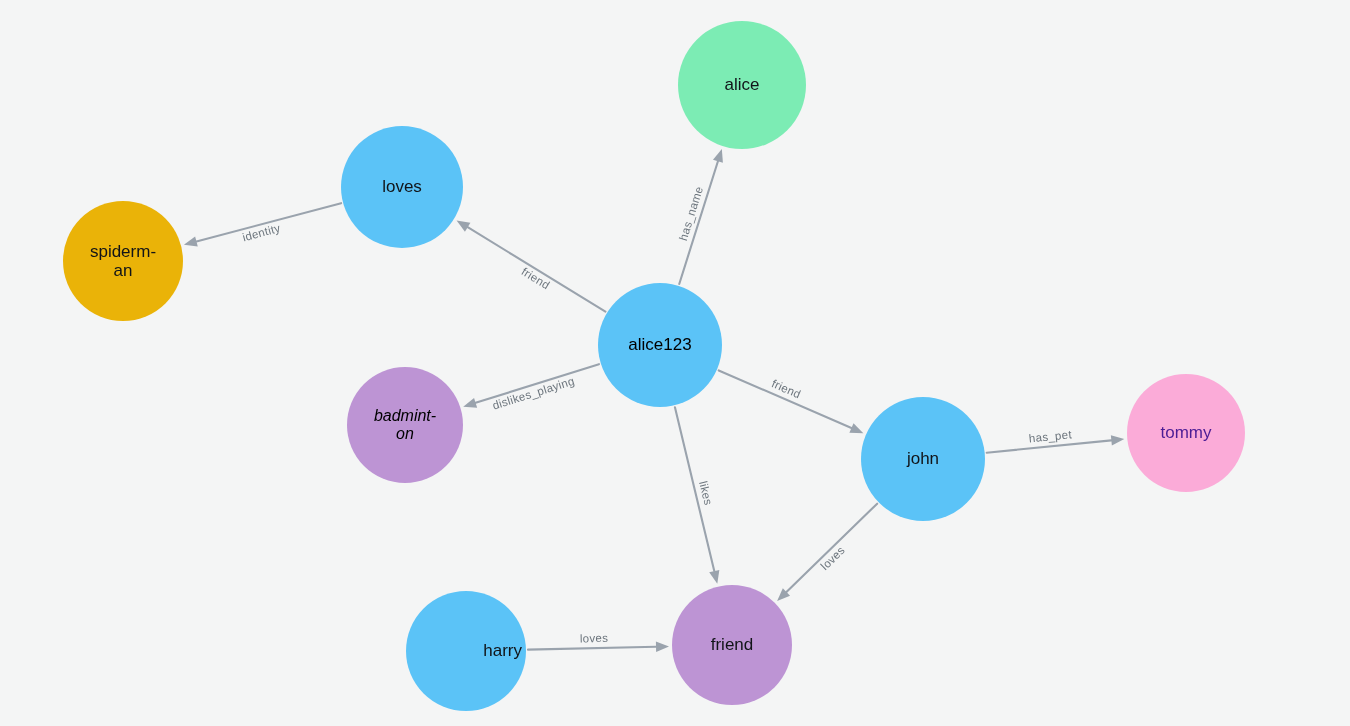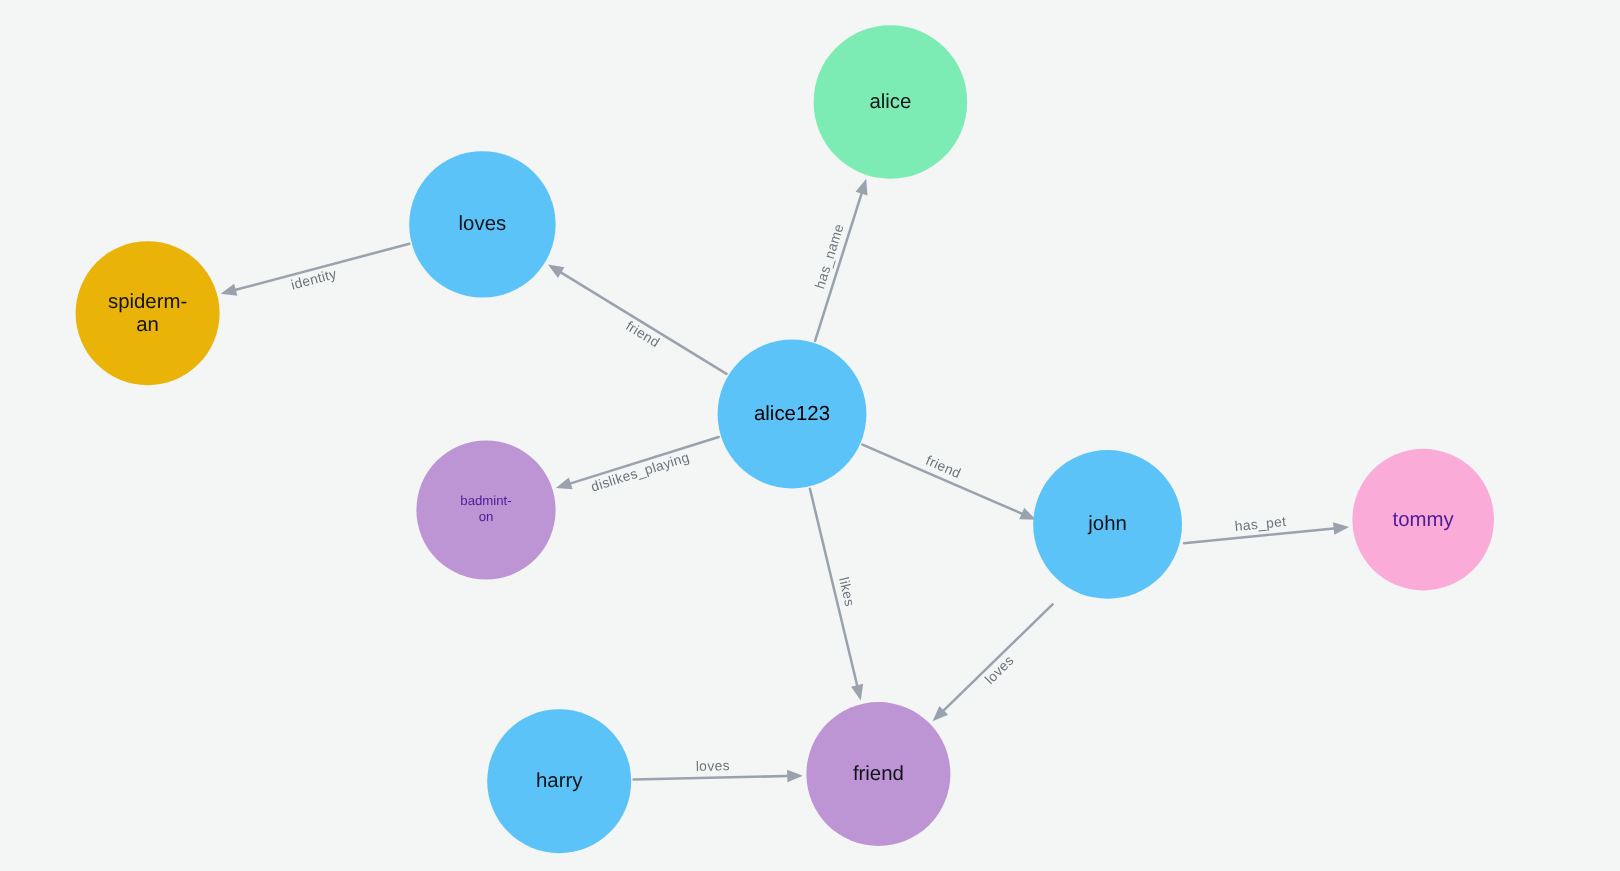--- a/index.html
+++ b/index.html
@@ -126,7 +126,7 @@
       <div class="node" style="left: 598px; top: 283px; width: 124px; height: 124px; background: rgb(91, 195, 247); font-size: 17px; color: #000000;">
         <span class="node-label">alice123</span>
       </div>
-      <div class="node" style="left: 347px; top: 367px; width: 116px; height: 116px; background: rgb(189, 148, 212); font-size: 11px; color: #4c1d95;">
+      <div class="node" style="left: 347px; top: 367px; width: 116px; height: 116px; background: rgb(189, 148, 212); font-size: 16px; color: #000000; font-style: italic;">
         <span class="node-label">badmint-
 on</span>
       </div>

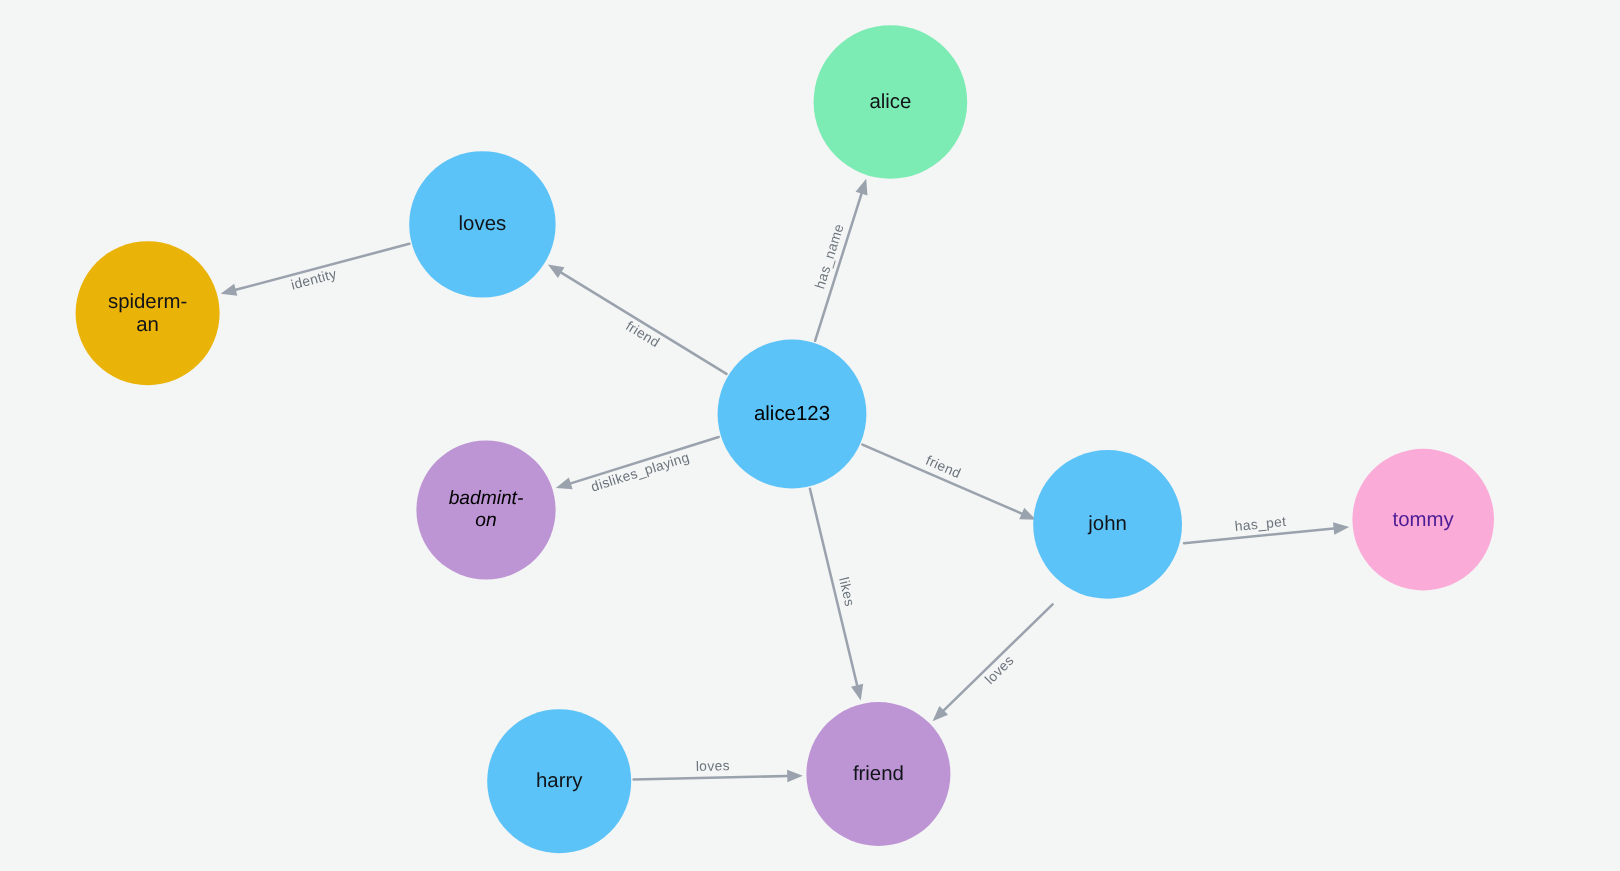--- a/index.html
+++ b/index.html
@@ -130,7 +130,7 @@
         <span class="node-label">badmint-
 on</span>
       </div>
-      <div class="node" style="left: 861px; top: 375px; width: 124px; height: 124px; background: rgb(91, 195, 247); font-size: 17px; color: rgb(17, 20, 24);">
+      <div class="node" style="left: 861px; top: 397px; width: 124px; height: 124px; background: rgb(91, 195, 247); font-size: 17px; color: rgb(17, 20, 24);">
         <span class="node-label">john</span>
       </div>
       <div class="node" style="left: 1127px; top: 374px; width: 118px; height: 118px; background: rgb(251, 171, 216); font-size: 17px; color: #4c1d95;">

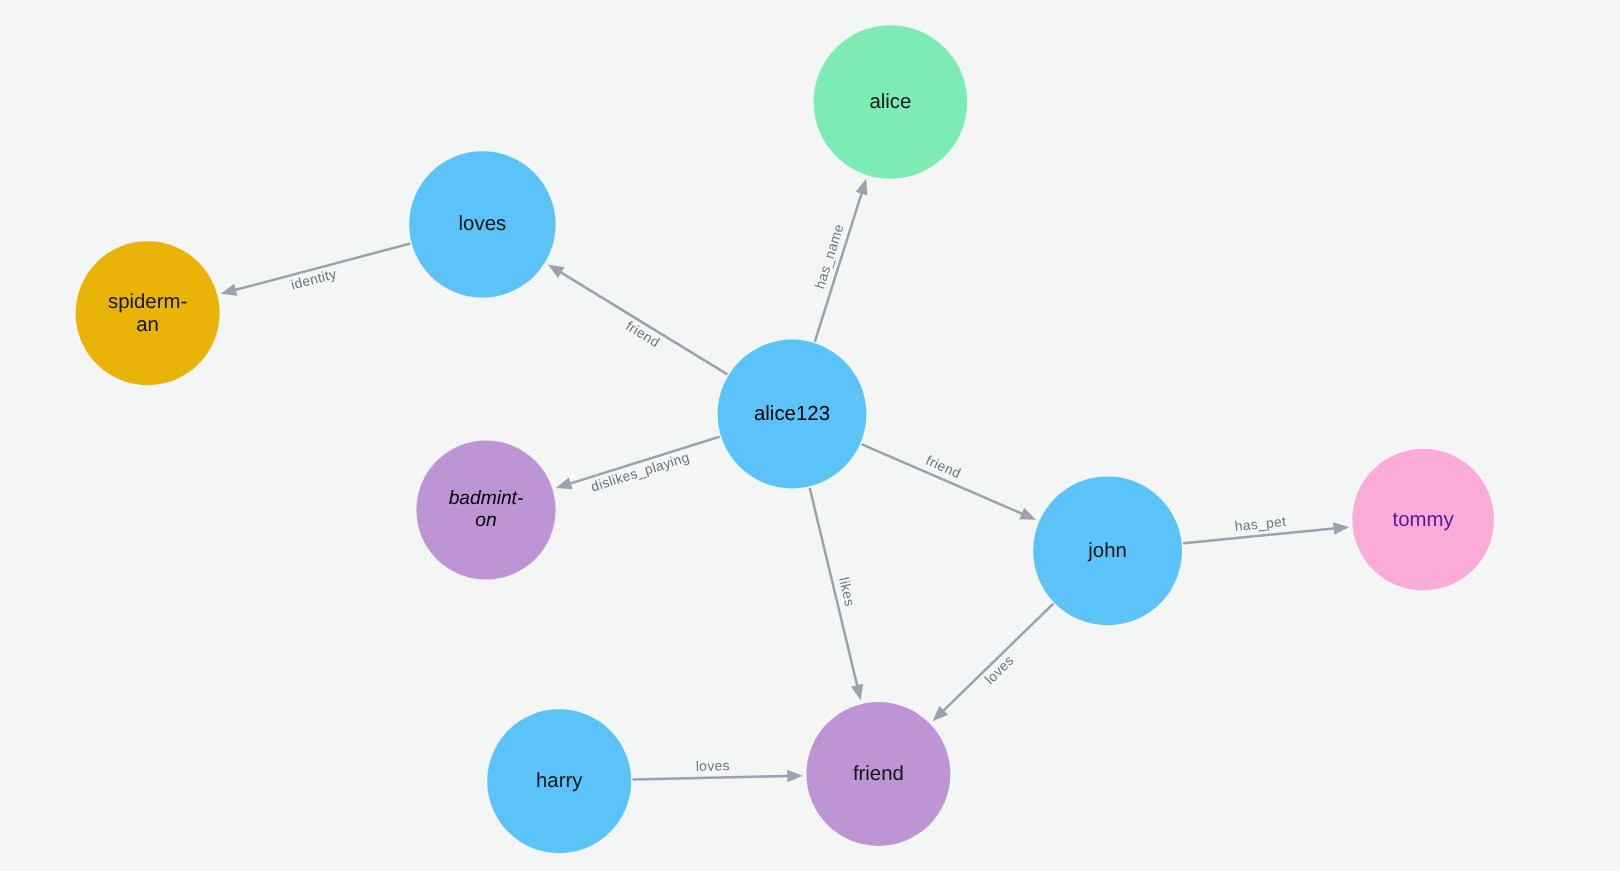--- a/index.html
+++ b/index.html
@@ -139,7 +139,7 @@
       <div class="node" style="left: 672px; top: 585px; width: 120px; height: 120px; background: rgb(189, 148, 212); font-size: 17px; color: rgb(17, 20, 24);">
         <span class="node-label">friend</span>
       </div>
-      <div class="node" style="left: 406px; top: 591px; width: 120px; height: 120px; background: rgb(91, 195, 247); font-size: 17px; color: rgb(17, 20, 24);">
+      <div class="node" style="left: 406px; top: 591px; width: 120px; height: 120px; background: rgb(91, 195, 247); font-size: 17px; color: rgb(17, 20, 24); text-align: right;">
         <span class="node-label">harry</span>
       </div>
     </div>

